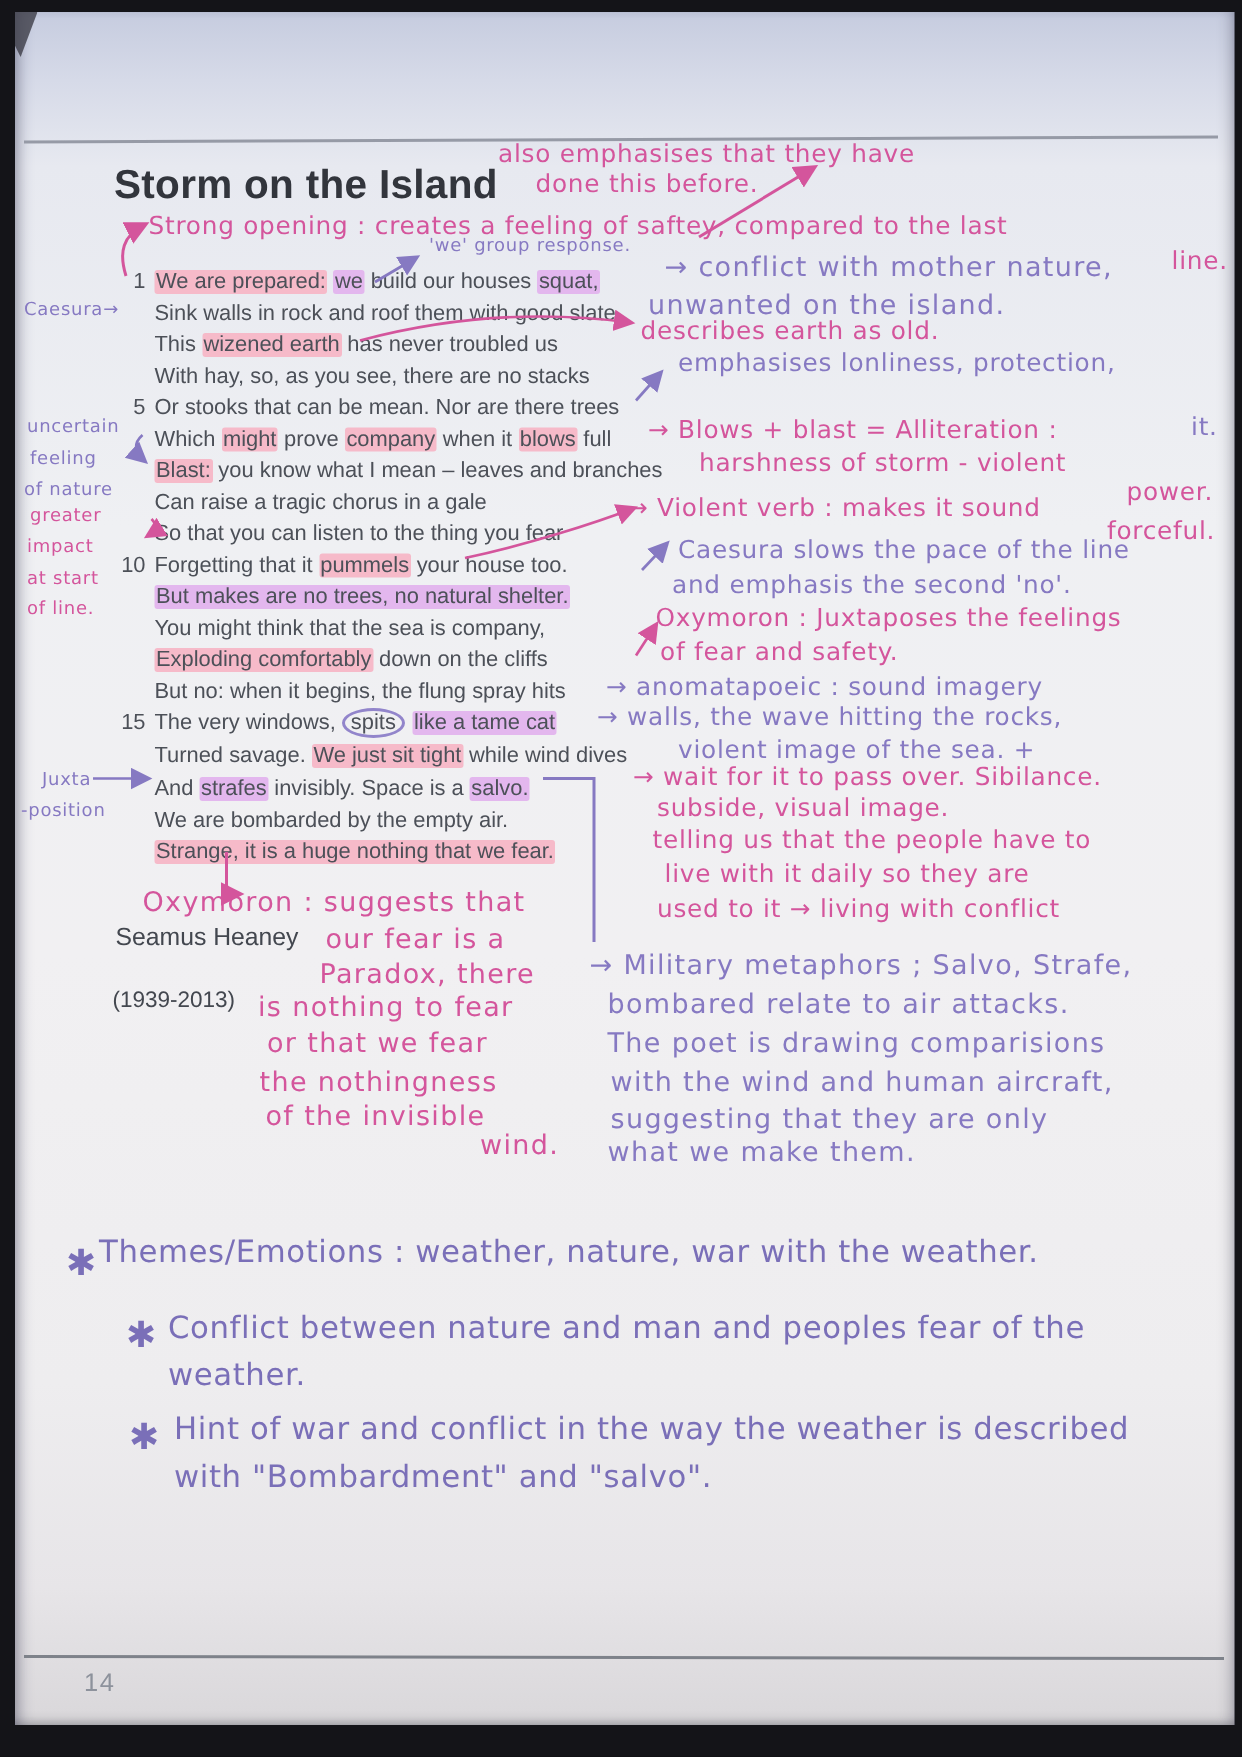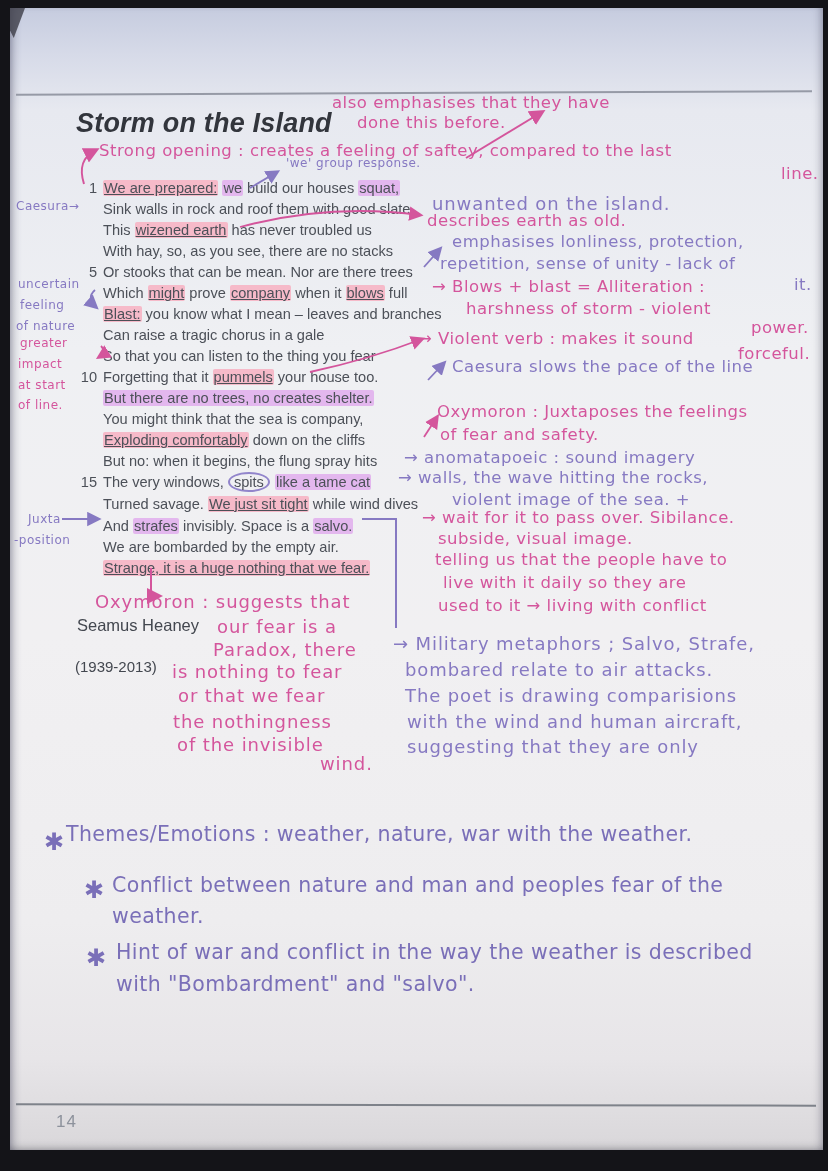--- a/index.html
+++ b/index.html
@@ -16,7 +16,7 @@
   .page-num{position:absolute;left:46px;top:1104px;font-size:17px;color:#8d929c;letter-spacing:1px;}
 
   .title{position:absolute;left:66px;top:100px;margin:0;font-family:"Liberation Sans",sans-serif;
-         font-style:italic;font-weight:600;font-size:27px;color:#32353c;letter-spacing:.2px;}
+         font-weight:600;font-size:27px;color:#32353c;letter-spacing:.2px;}
 
   .poem{position:absolute;left:0;top:0;}
   .pl{position:absolute;left:93px;white-space:pre;font-size:14.6px;line-height:20px;color:#4c5058;}

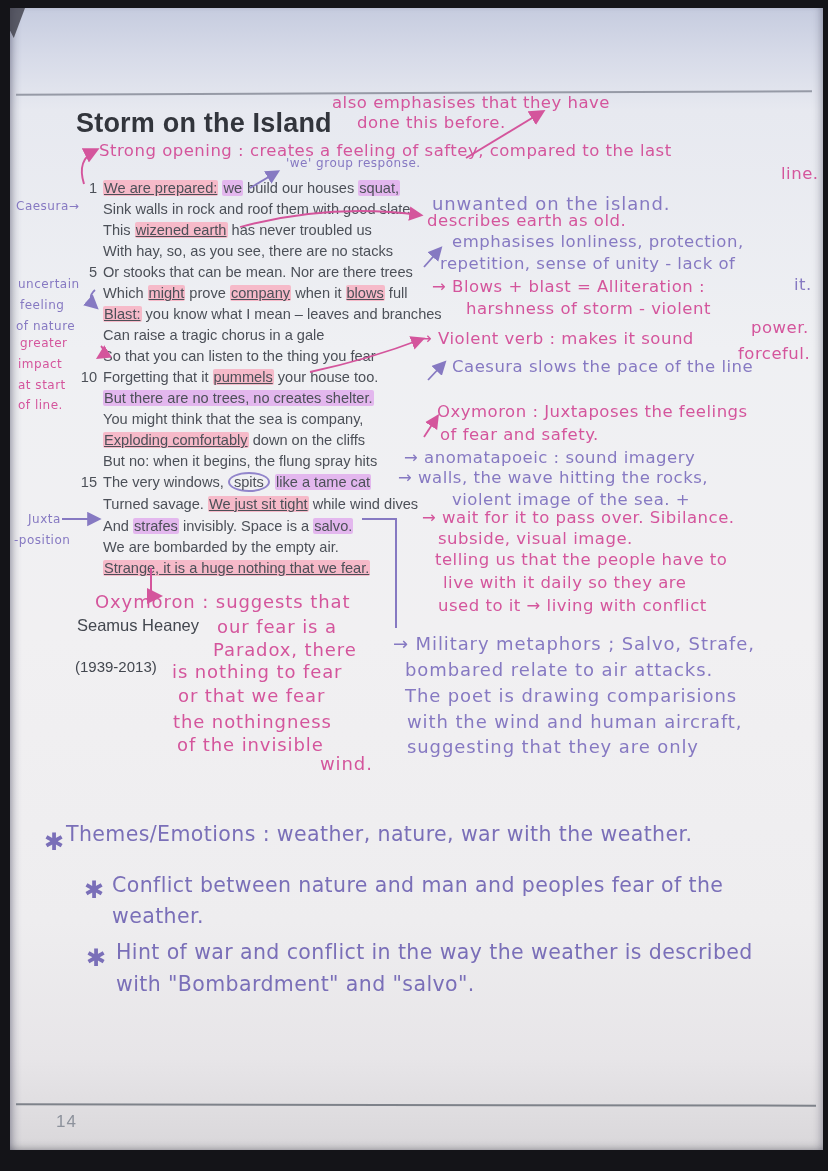--- a/index.html
+++ b/index.html
@@ -21,7 +21,7 @@
   .poem{position:absolute;left:0;top:0;}
   .pl{position:absolute;left:93px;white-space:pre;font-size:14.6px;line-height:20px;color:#4c5058;}
   .pl .num{position:absolute;left:-24px;width:18px;text-align:right;color:#4c5058;}
-  .hp{background:#f6bac9;border-radius:2px;padding:0 1px;text-decoration:underline;}
+  .hp{background:#f6bac9;border-radius:2px;padding:0 1px;}
   .hu{background:#e3b7ee;border-radius:2px;padding:0 1px;}
   .circ{border:2px solid #9285cb;border-radius:50%;padding:0 4px;margin-right:1px;}
 

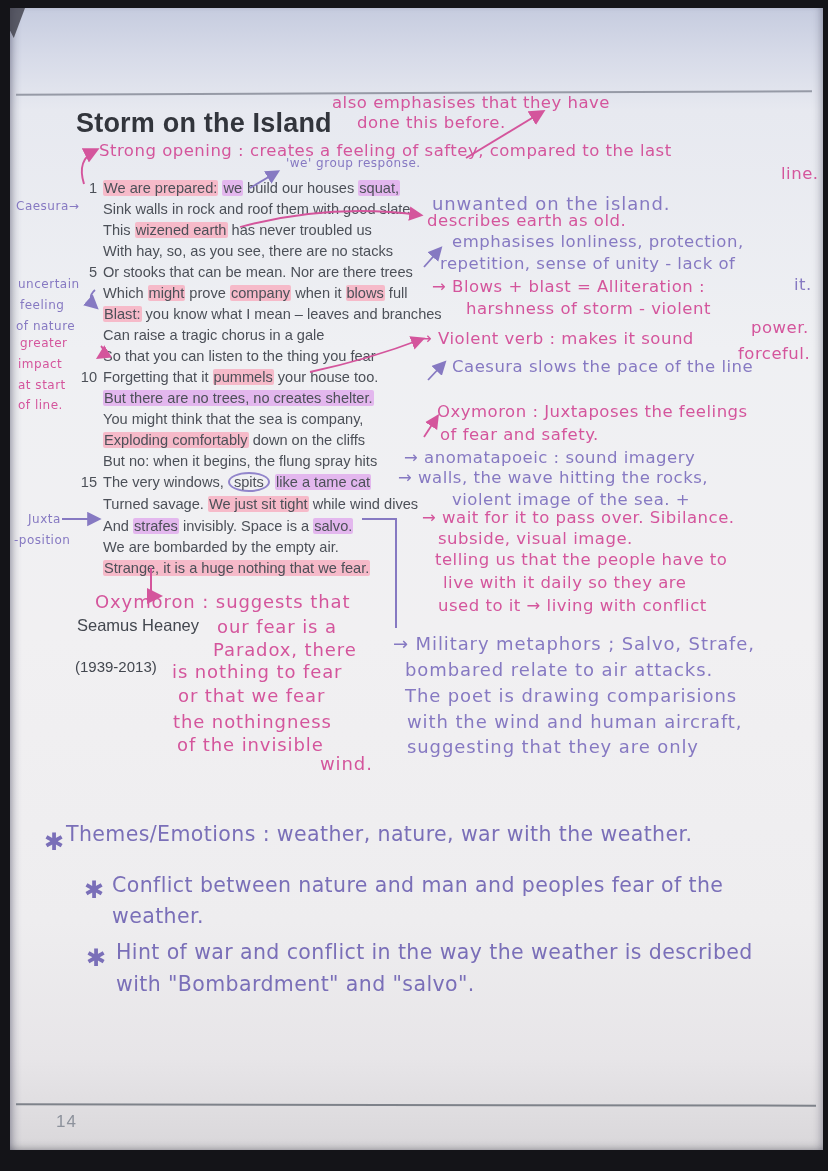--- a/index.html
+++ b/index.html
@@ -103,6 +103,7 @@
     <div class="hw pk s18" style="left:310px;top:745px">wind.</div>
 
     <div class="hw pu s15" style="left:276px;top:148px">'we' group response.</div>
+    <div class="hw pu s18" style="left:433px;top:160px">→ conflict with mother nature,</div>
     <div class="hw pu s18" style="left:422px;top:185px">unwanted on the island.</div>
     <div class="hw pu s15" style="left:6px;top:191px">Caesura→</div>
     <div class="hw pu s17" style="left:442px;top:224px">emphasises lonliness, protection,</div>

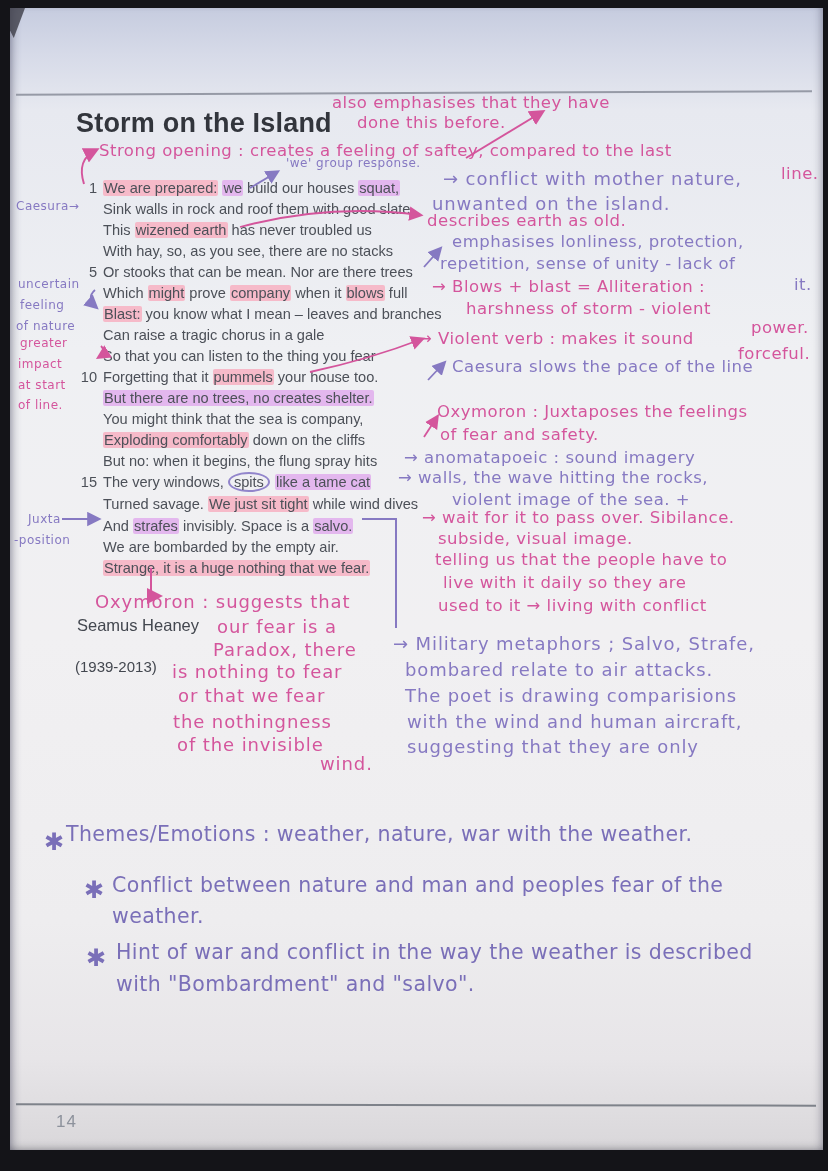--- a/index.html
+++ b/index.html
@@ -107,7 +107,6 @@
     <div class="hw pu s18" style="left:422px;top:185px">unwanted on the island.</div>
     <div class="hw pu s15" style="left:6px;top:191px">Caesura→</div>
     <div class="hw pu s17" style="left:442px;top:224px">emphasises lonliness, protection,</div>
-    <div class="hw pu s17" style="left:430px;top:246px">repetition, sense of unity - lack of</div>
     <div class="hw pu s17" style="left:784px;top:267px">it.</div>
     <div class="hw pu s15" style="left:8px;top:269px">uncertain</div>
     <div class="hw pu s15" style="left:10px;top:290px">feeling</div>

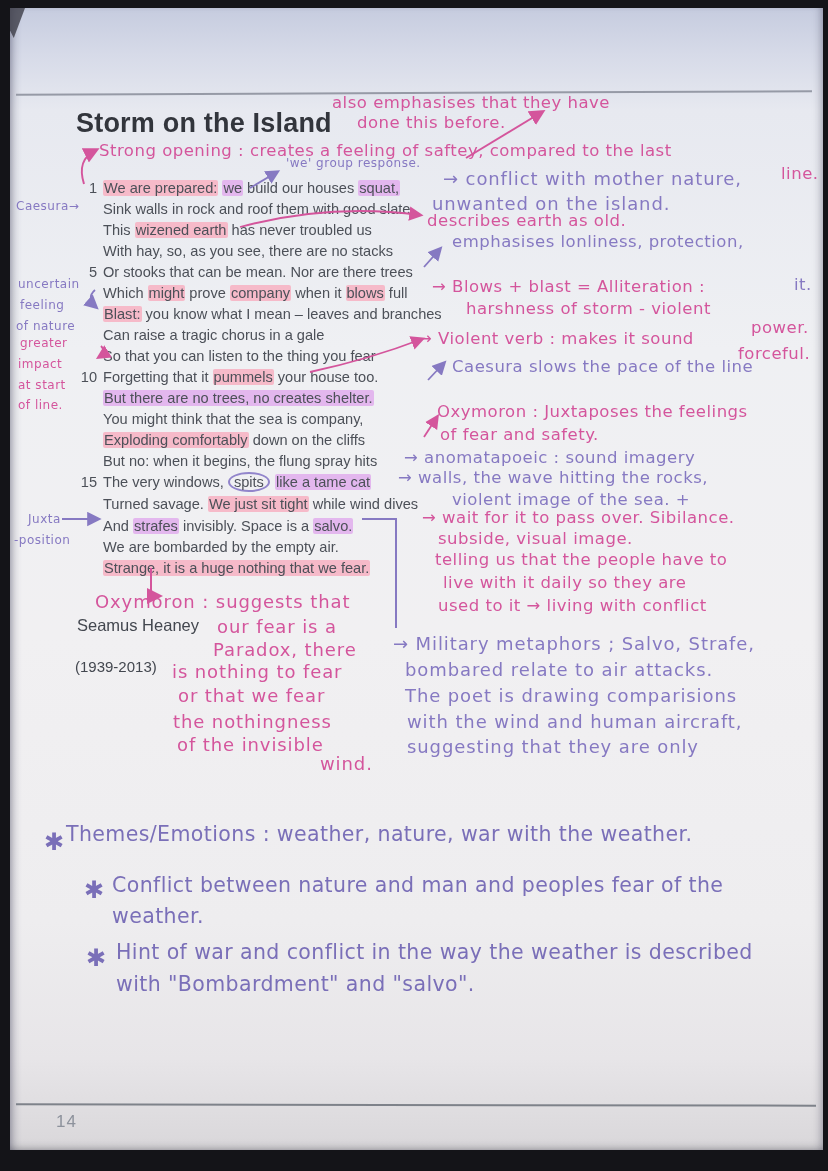--- a/index.html
+++ b/index.html
@@ -58,7 +58,7 @@
       <div class="pl" style="top:317px"><span>Can raise a tragic chorus in a gale</span></div>
       <div class="pl" style="top:338px"><span>So that you can listen to the thing you fear</span></div>
       <div class="pl" style="top:359px"><span class="num">10</span><span>Forgetting that it </span><span class="hp">pummels</span><span> your house too.</span></div>
-      <div class="pl" style="top:380px"><span class="hu">But there are no trees, no creates shelter.</span></div>
+      <div class="pl" style="top:380px"><span class="hu">But makes are no trees, no natural shelter.</span></div>
       <div class="pl" style="top:401px"><span>You might think that the sea is company,</span></div>
       <div class="pl" style="top:422px"><span class="hp">Exploding comfortably</span><span> down on the cliffs</span></div>
       <div class="pl" style="top:443px"><span>But no: when it begins, the flung spray hits</span></div>

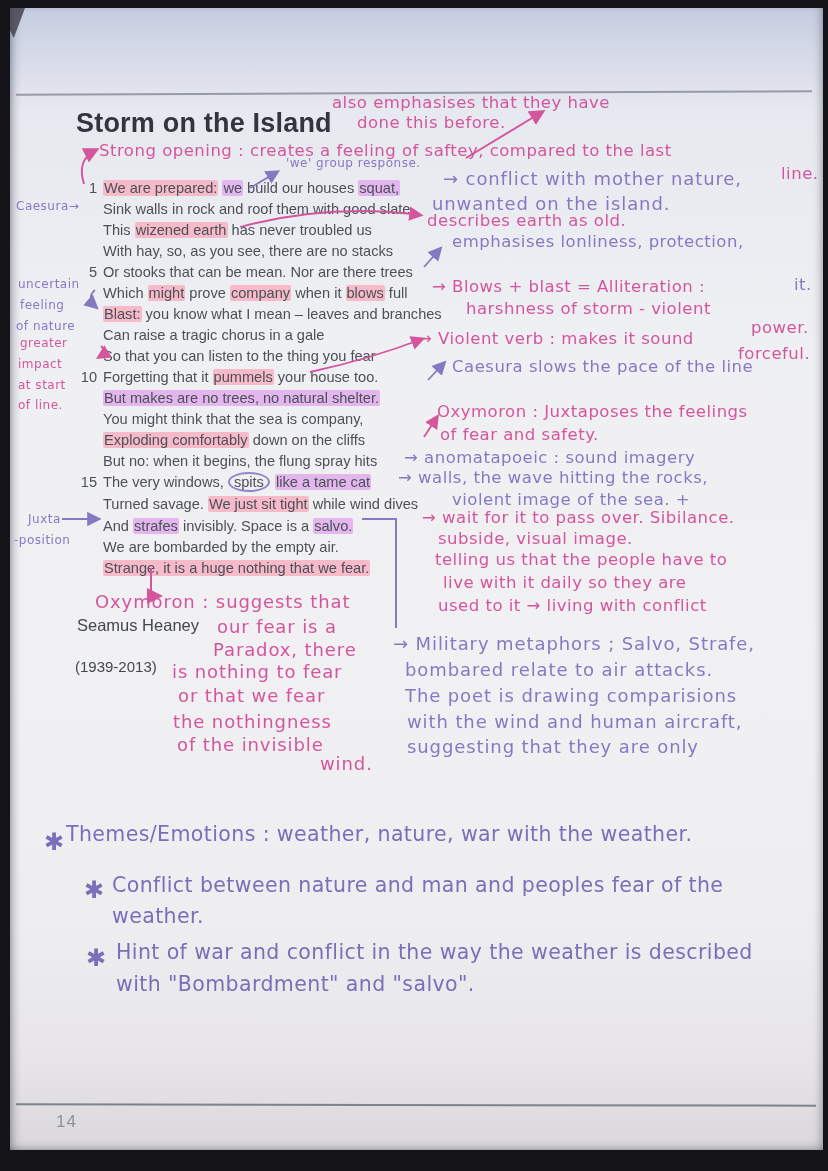--- a/index.html
+++ b/index.html
@@ -112,6 +112,7 @@
     <div class="hw pu s15" style="left:10px;top:290px">feeling</div>
     <div class="hw pu s15" style="left:6px;top:311px">of nature</div>
     <div class="hw pu s17" style="left:442px;top:349px">Caesura slows the pace of the line</div>
+    <div class="hw pu s17" style="left:438px;top:372px">and emphasis the second 'no'.</div>
     <div class="hw pu s17" style="left:394px;top:440px">→ anomatapoeic : sound imagery</div>
     <div class="hw pu s17" style="left:388px;top:460px">→ walls, the wave hitting the rocks,</div>
     <div class="hw pu s17" style="left:442px;top:482px">violent image of the sea. +</div>

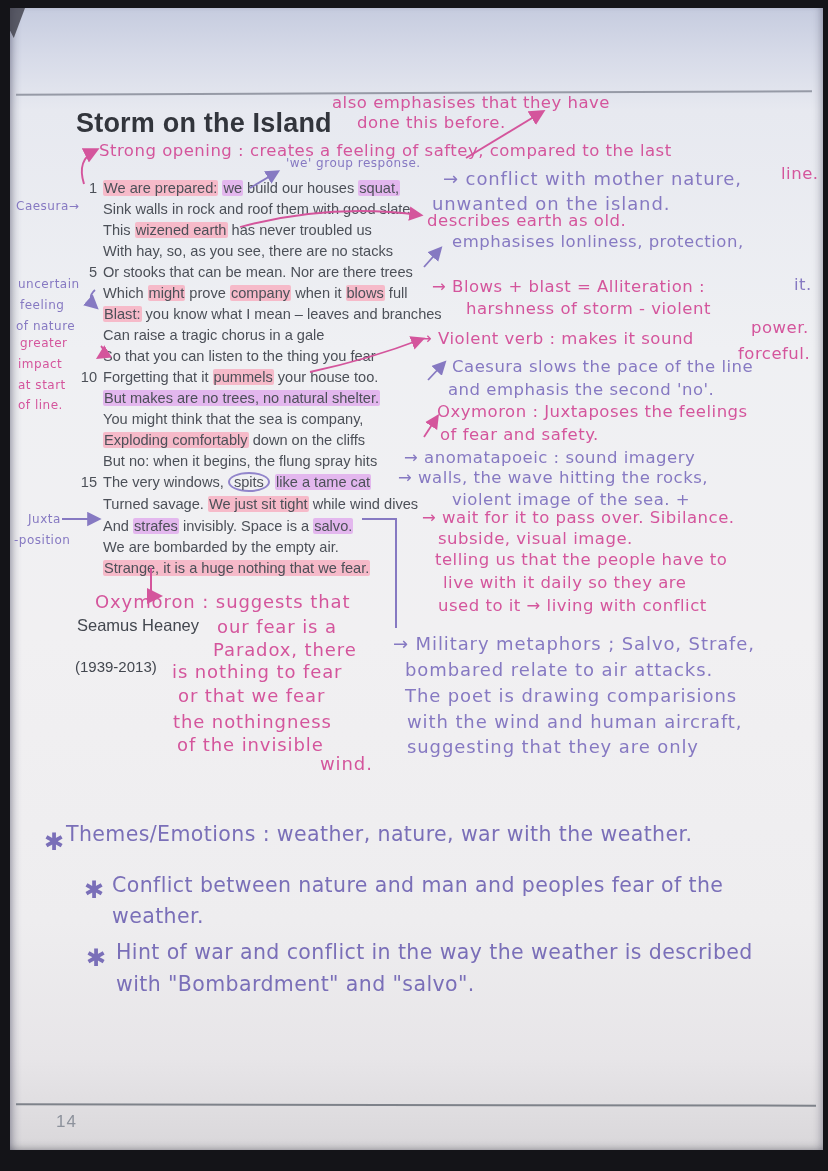--- a/index.html
+++ b/index.html
@@ -123,6 +123,7 @@
     <div class="hw pu s18" style="left:395px;top:677px">The poet is drawing comparisions</div>
     <div class="hw pu s18" style="left:397px;top:703px">with the wind and human aircraft,</div>
     <div class="hw pu s18" style="left:397px;top:728px">suggesting that they are only</div>
+    <div class="hw pu s18" style="left:395px;top:750px">what we make them.</div>
 
     <span class="star" style="left:34px;top:820px">✱</span>
     <div class="hw ink s21" style="left:56px;top:814px">Themes/Emotions : weather, nature, war with the weather.</div>

